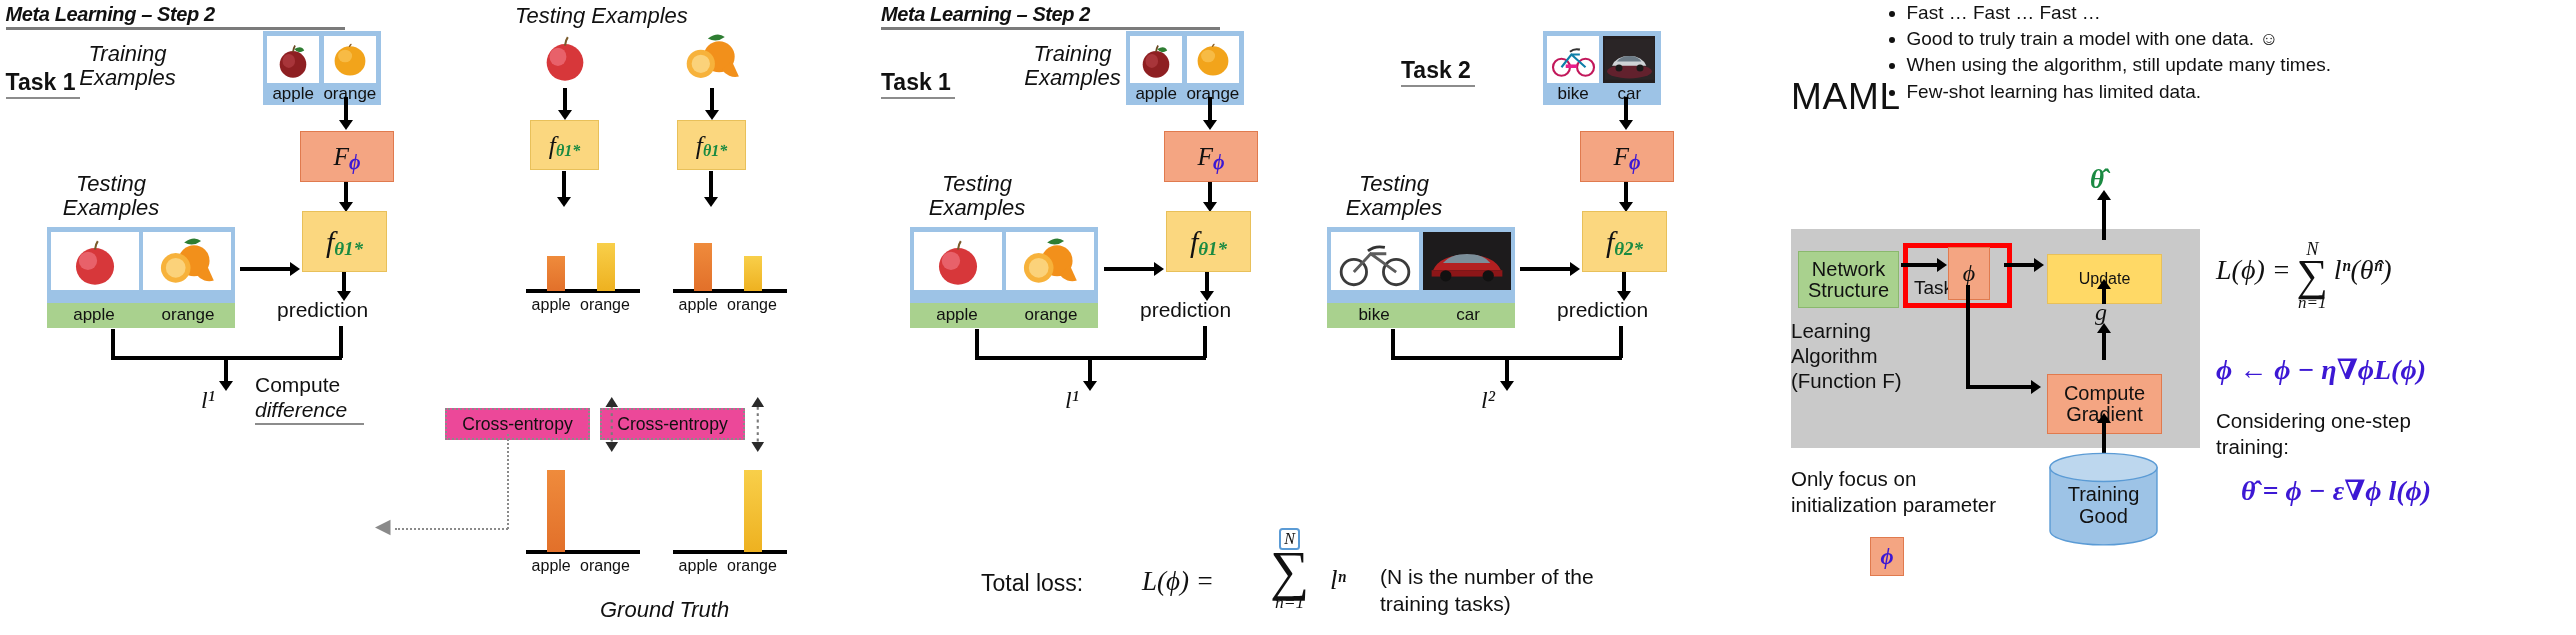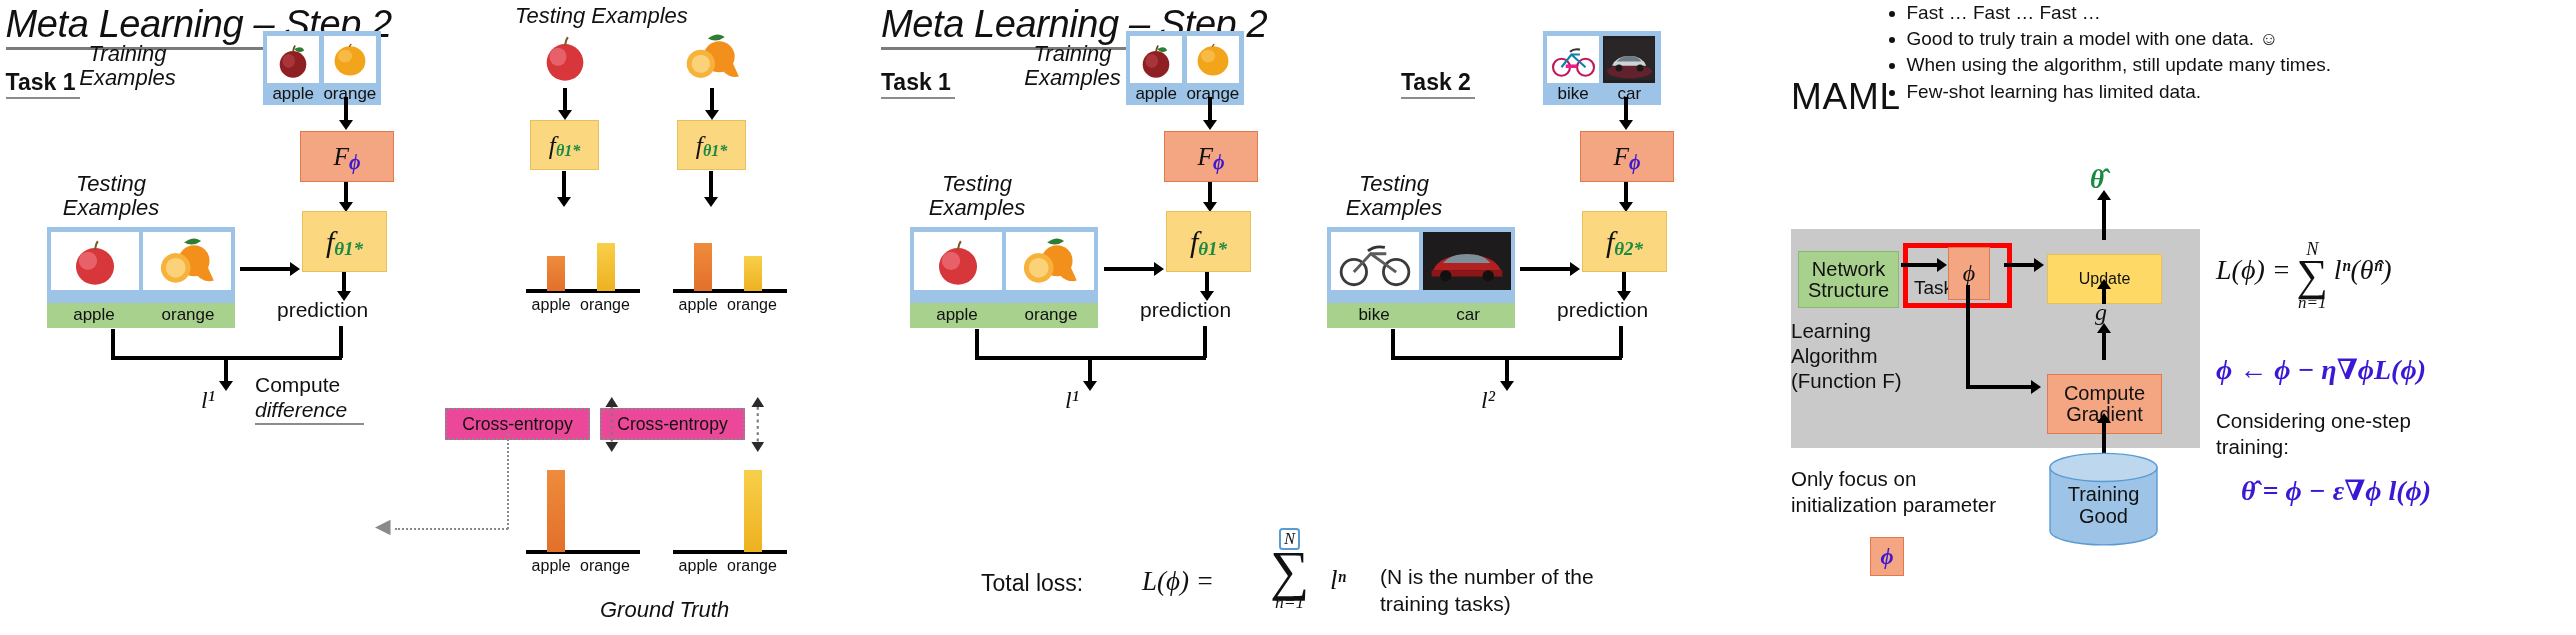--- a/index.html
+++ b/index.html
@@ -11,7 +11,7 @@
   .mathit{font-family:"Liberation Serif","DejaVu Serif",serif;font-style:italic;}
 
   
-  .slide-title{font-size:38px;font-weight:normal;font-style:italic;letter-spacing:-0.4px;
+  .slide-title{font-size:20px;font-weight:bold;font-style:italic;letter-spacing:-0.4px;
                white-space:nowrap;}
   .title-rule{height:2.8px;background:#7b7b7b;}
 

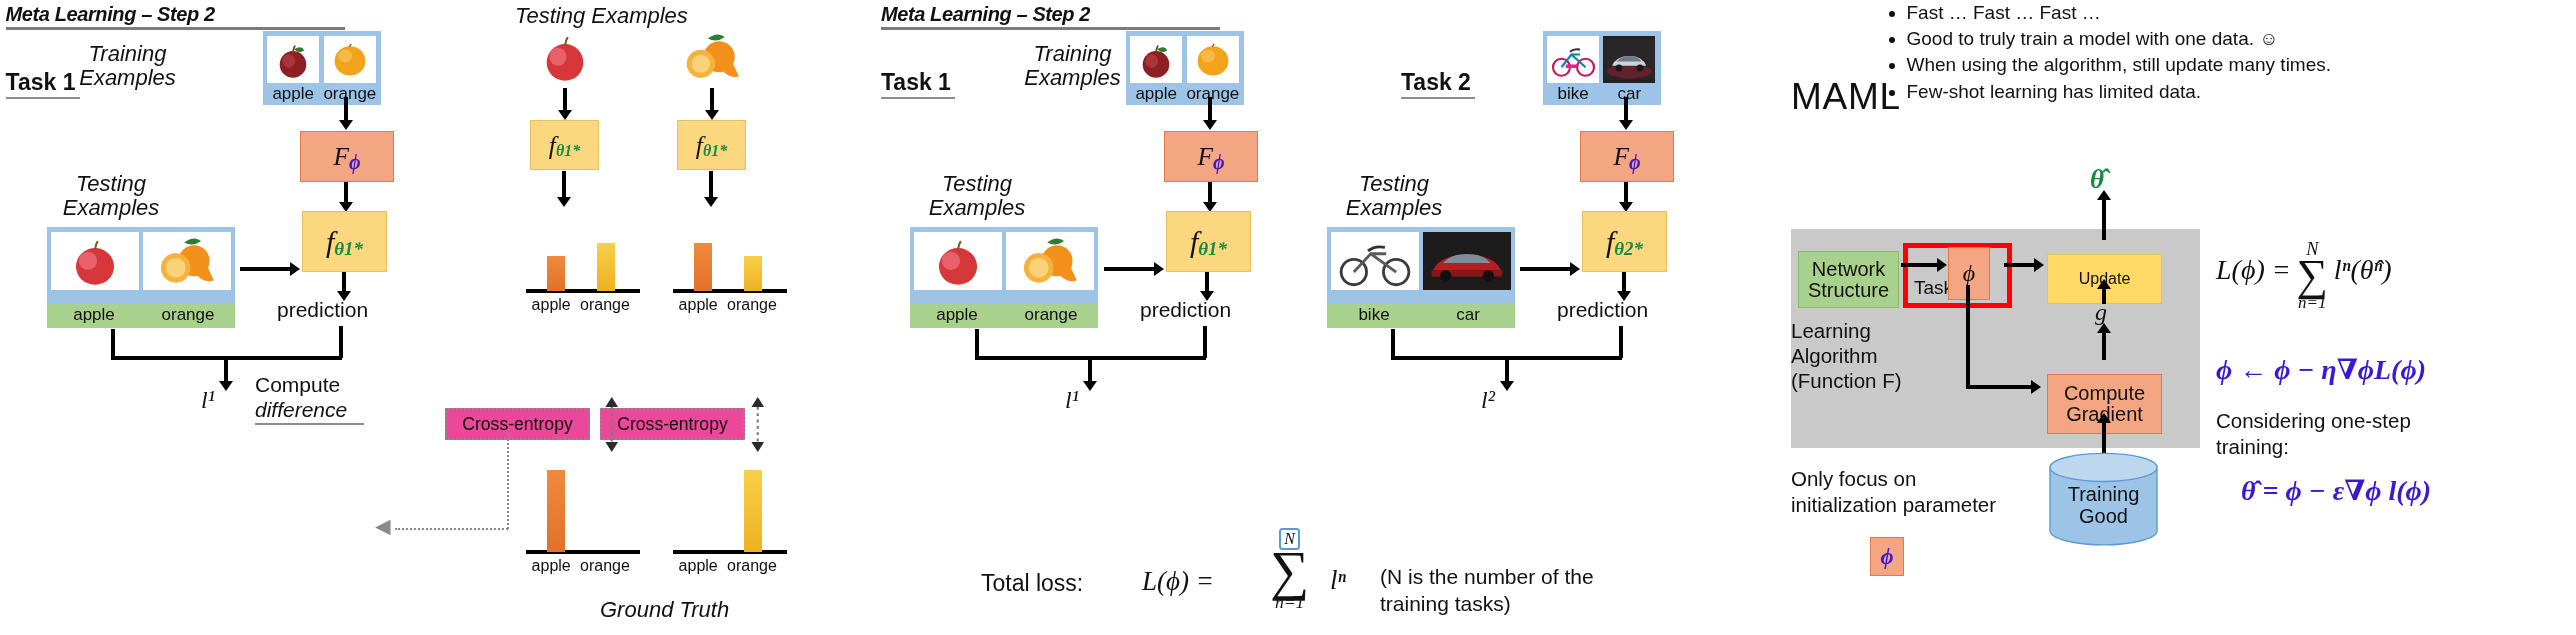--- a/index.html
+++ b/index.html
@@ -377,7 +377,7 @@
 <div class="v-arrow" style="left:1088px;top:359px;height:23px;"></div>
 <div class="abs loss-sym mathit" style="left:1065px;top:387px;">l¹</div>
 
-<div class="abs" style="left:1401px;top:69px;">
+<div class="abs" style="left:1401px;top:57px;">
   <div class="task-label">Task 2</div>
   <div class="task-rule" style="width:74px;margin-top:1.4px;"></div>
 </div>

